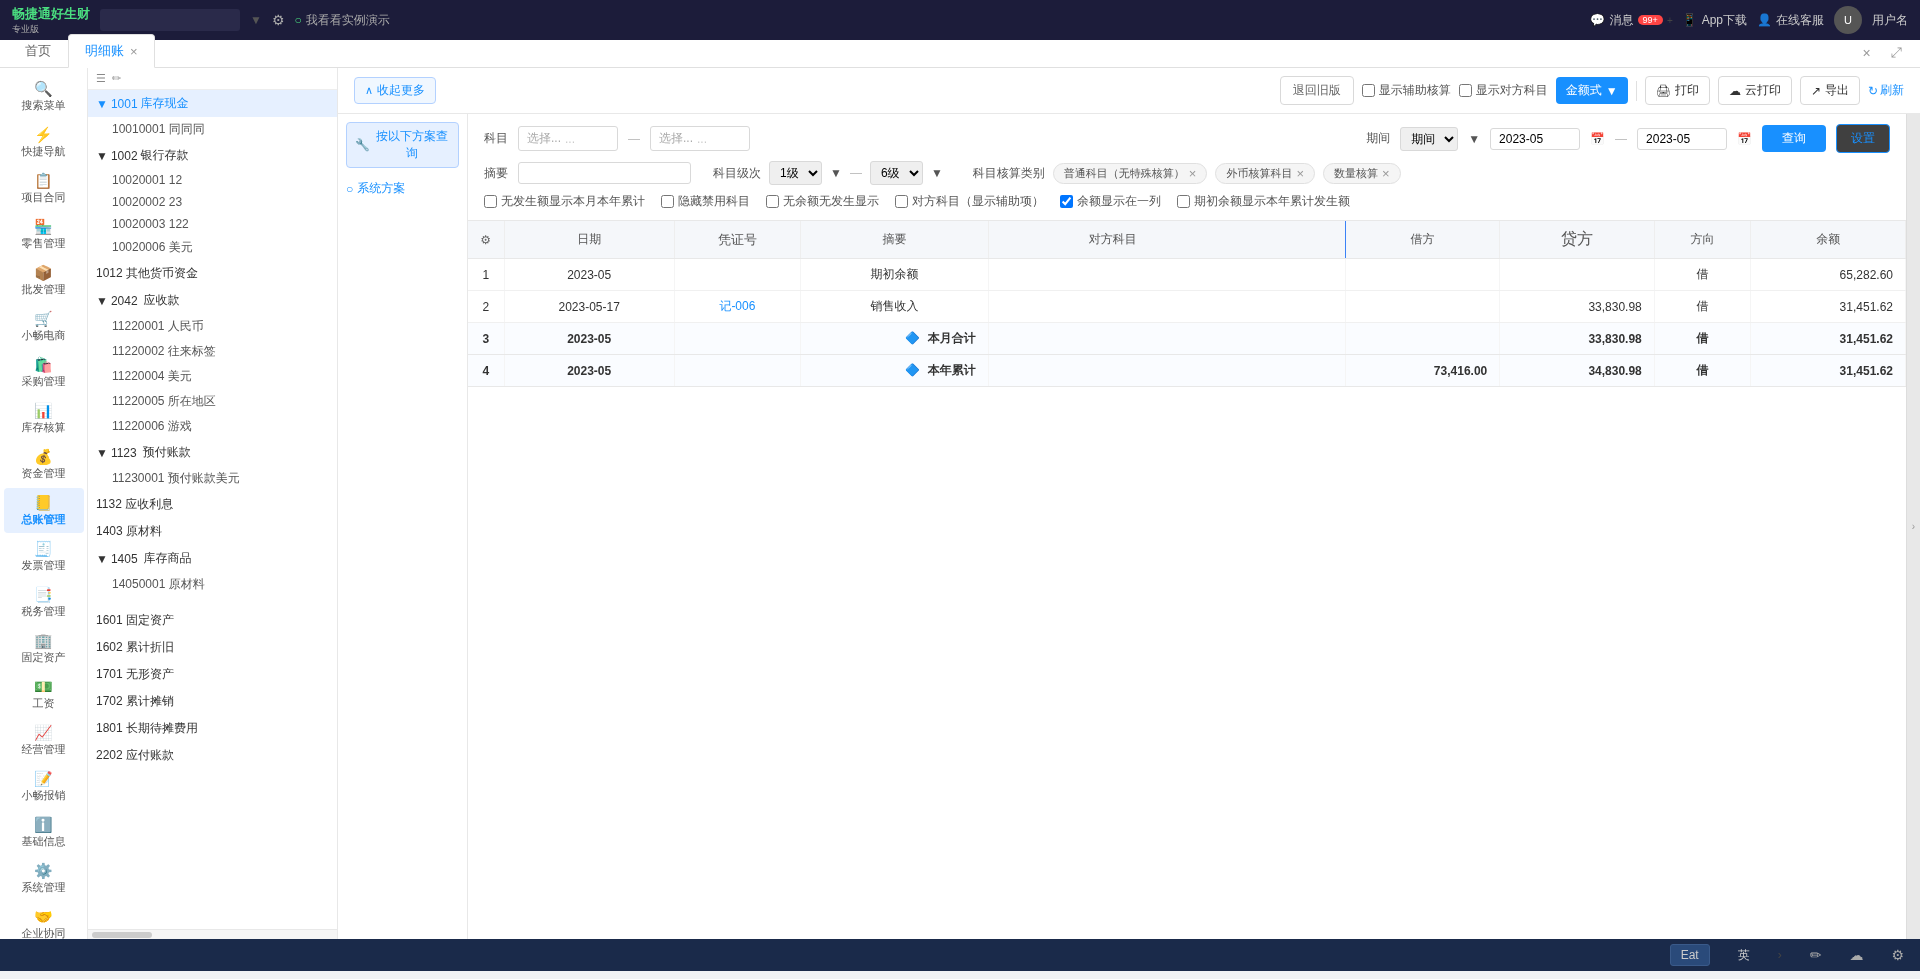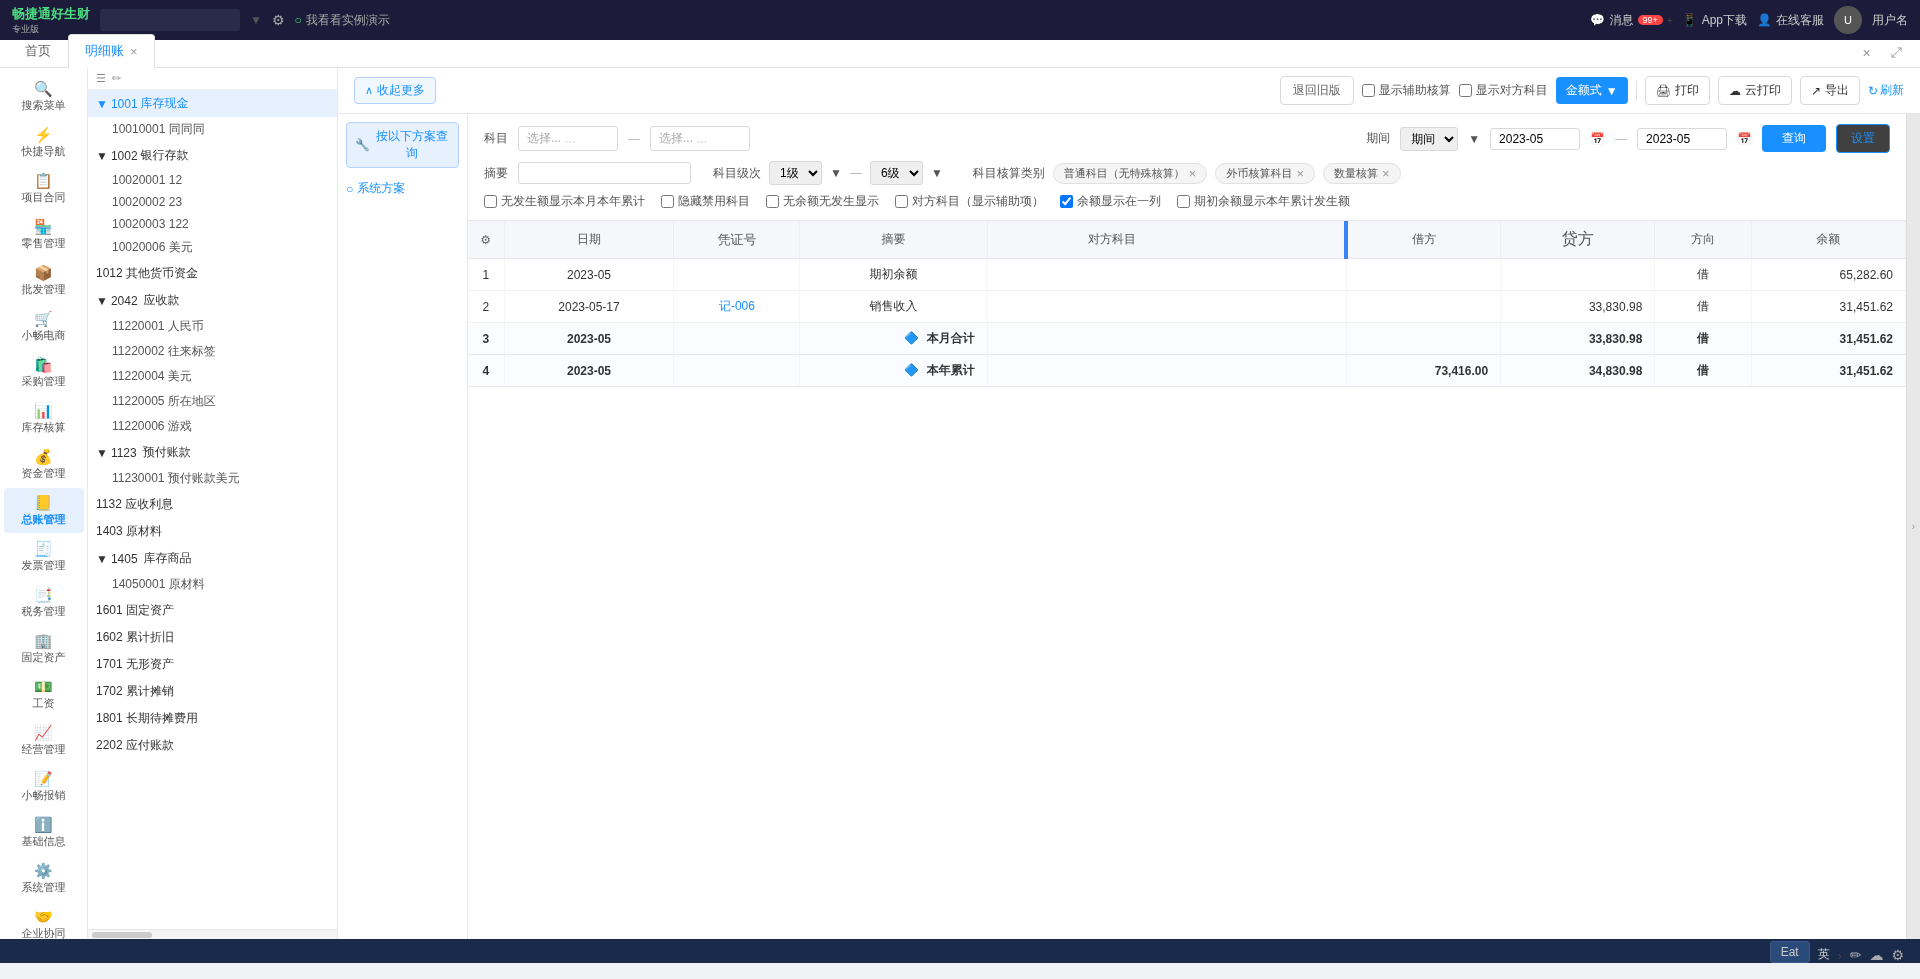--- a/index.html
+++ b/index.html
@@ -443,7 +443,7 @@
                 <th style="padding:8px 12px;text-align:center;font-size:12px;color:#555;font-weight:500;border-bottom:1px solid #e8e8e8;border-right:1px solid #eee;">日期</th>
                 <th style="padding:8px 12px;text-align:center;font-size:13px;color:#555;font-weight:500;border-bottom:1px solid #e8e8e8;border-right:1px solid #eee;">凭证号</th>
                 <th style="padding:8px 12px;text-align:center;font-size:12px;color:#555;font-weight:500;border-bottom:1px solid #e8e8e8;border-right:1px solid #eee;">摘要</th>
-                <th style="padding:8px 120px 8px 12px;text-align:center;font-size:12px;color:#555;font-weight:500;border-bottom:1px solid #e8e8e8;border-right:4px solid #3b82f6;">对方科目</th>
+                <th style="padding:8px 120px 8px 12px;text-align:center;font-size:12px;color:#555;font-weight:500;border-bottom:1px solid #e8e8e8;border-right:1px solid #3b82f6;">对方科目</th>
                 <th style="padding:8px 12px;text-align:center;font-size:12px;color:#555;font-weight:500;border-bottom:1px solid #e8e8e8;border-right:1px solid #eee;">借方</th>
                 <th style="padding:8px 12px;text-align:center;font-size:16px;color:#555;font-weight:500;border-bottom:1px solid #e8e8e8;border-right:1px solid #eee;">贷方</th>
                 <th style="padding:8px 12px;text-align:center;font-size:12px;color:#555;font-weight:500;border-bottom:1px solid #e8e8e8;border-right:1px solid #eee;">方向</th>

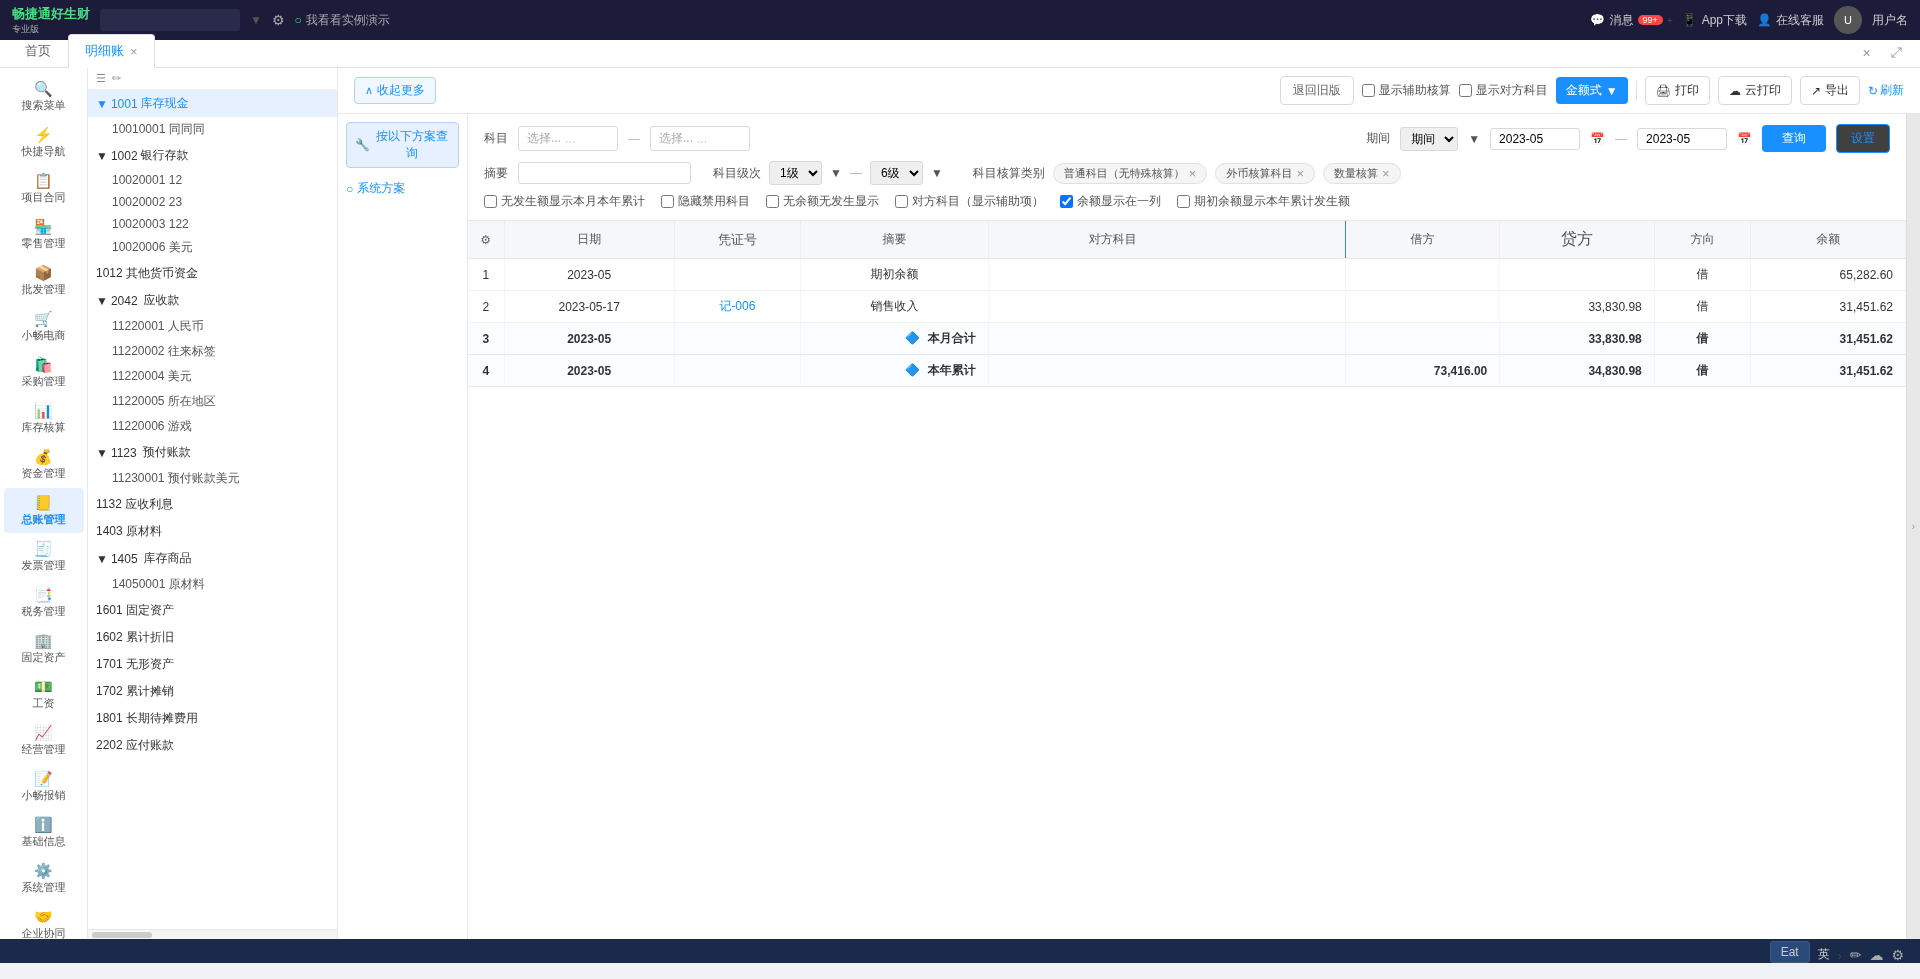--- a/index.html
+++ b/index.html
@@ -251,7 +251,7 @@
         <span> </span><span>原材料</span>
       </div>
 
-      <div style="padding:5px 8px;color:#333;font-weight:500;cursor:pointer;">
+      <div style="padding:5px 8px;color:#333;font-weight:500;cursor:pointer;margin-top:10px;">
         <span>1601</span>
         <span> </span><span>固定资产</span>
       </div>

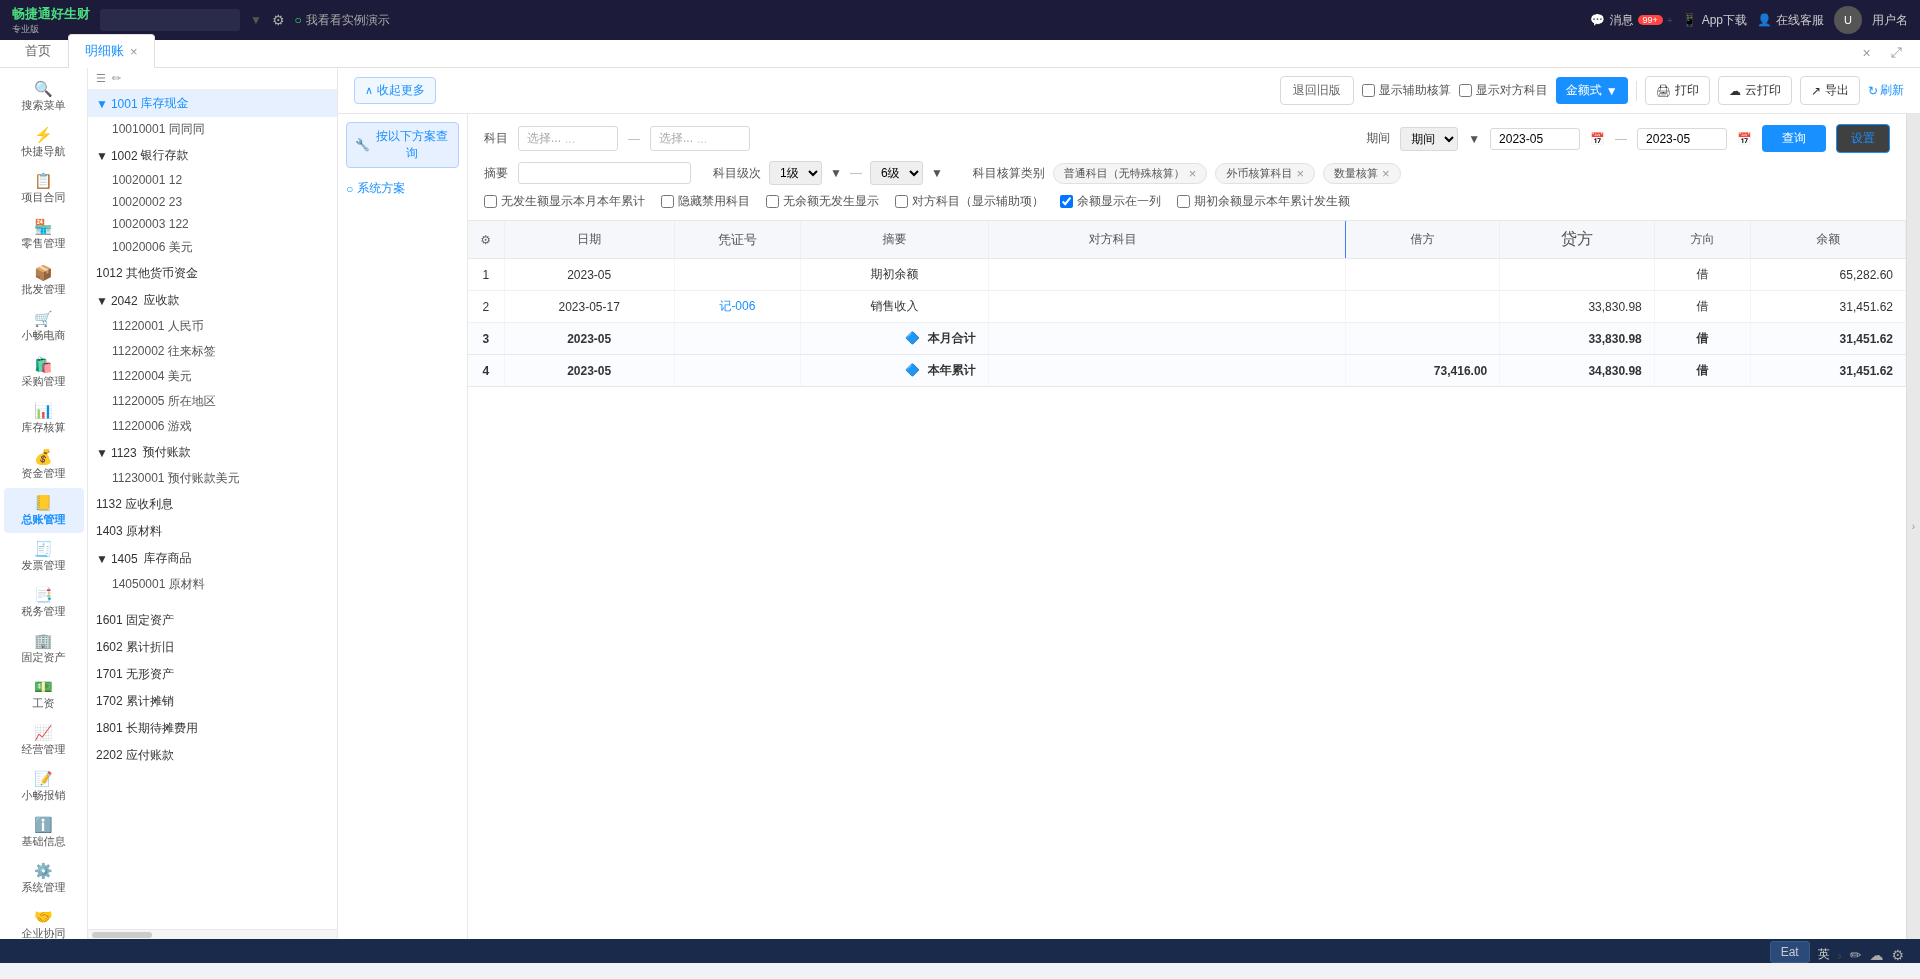--- a/index.html
+++ b/index.html
@@ -517,7 +517,7 @@
   </div>
 </div>
 
-<div style="height:24px;background:#1a2a4a;display:flex;align-items:flex-end;justify-content:flex-end;padding:0 16px;gap:8px;">
+<div style="height:32px;background:#1a2a4a;display:flex;align-items:center;justify-content:flex-end;padding:0 16px;gap:28px;">
   <div style="background:#2a4a7a;color:#ccc;font-size:12px;padding:3px 10px;border-radius:3px;cursor:pointer;border:1px solid #3a5a8a;">Eat</div>
   <div style="color:#ccc;font-size:12px;cursor:pointer;">英</div>
   <span style="color:#444;">›</span>

